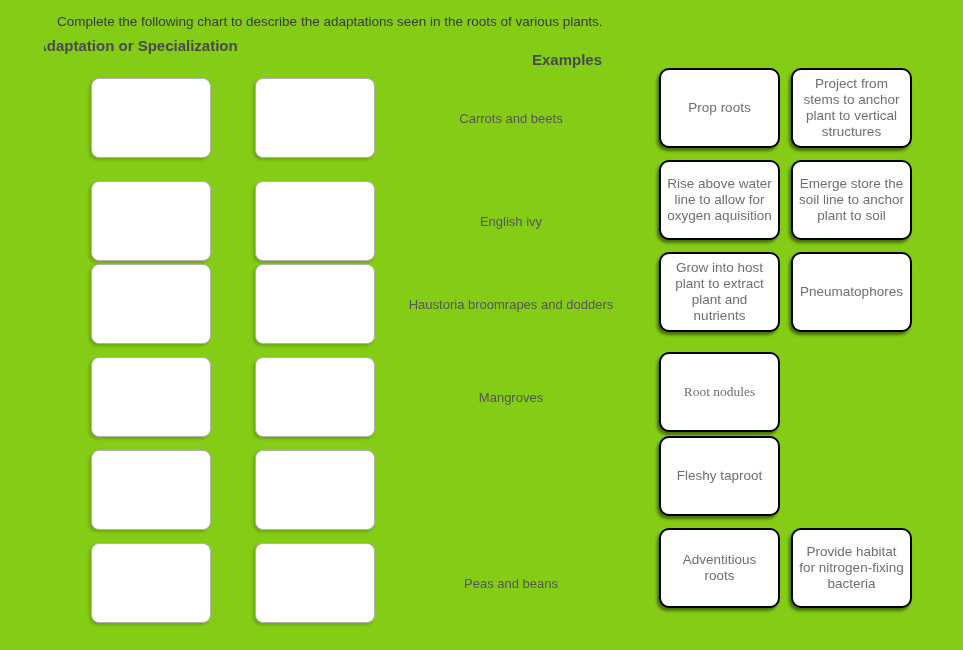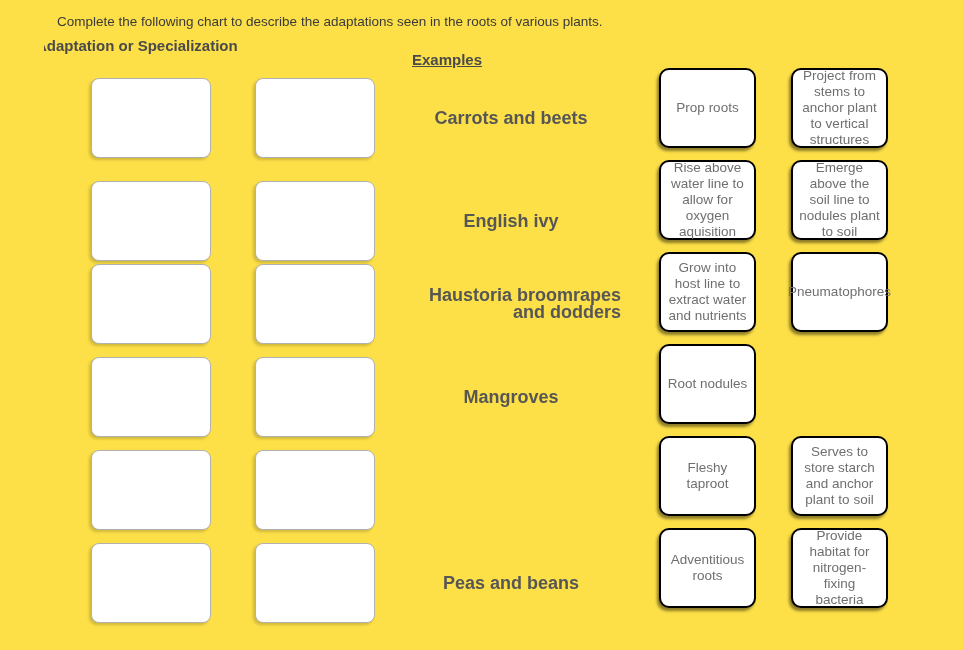--- a/index.html
+++ b/index.html
@@ -6,7 +6,7 @@
   html, body { width: 963px; height: 650px; background: #ffffff; overflow: hidden; }
   body { font-family: "Liberation Sans", "DejaVu Sans", sans-serif; position: relative; }
 
-  .page { position: absolute; left: 0; top: 0; width: 963px; height: 650px; background: #fde047; }
+  .page { position: absolute; left: 0; top: 0; width: 963px; height: 650px; background: #84cc16; }
 
   .instructions {
     position: absolute; left: 57px; top: 14px;

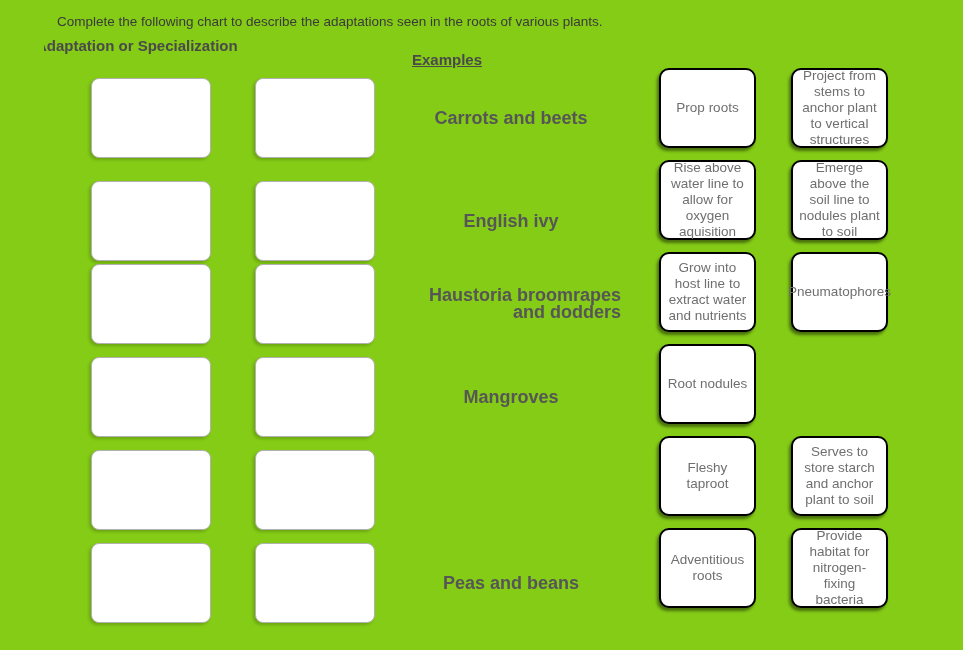--- a/index.html
+++ b/index.html
@@ -24,7 +24,7 @@
     display: inline-block; margin-left: -8px; white-space: nowrap;
   }
   .col-header.purpose  { left: 237px; top: 49px; width: 150px; text-align: center; }
-  .col-header.examples { left: 412px; top: 51px; width: 166px; text-align: left; text-decoration: underline; }
+  .col-header.examples { left: 436px; top: 51px; width: 166px; text-align: right; }
 
   .slot {
     position: absolute; width: 120px; height: 80px;

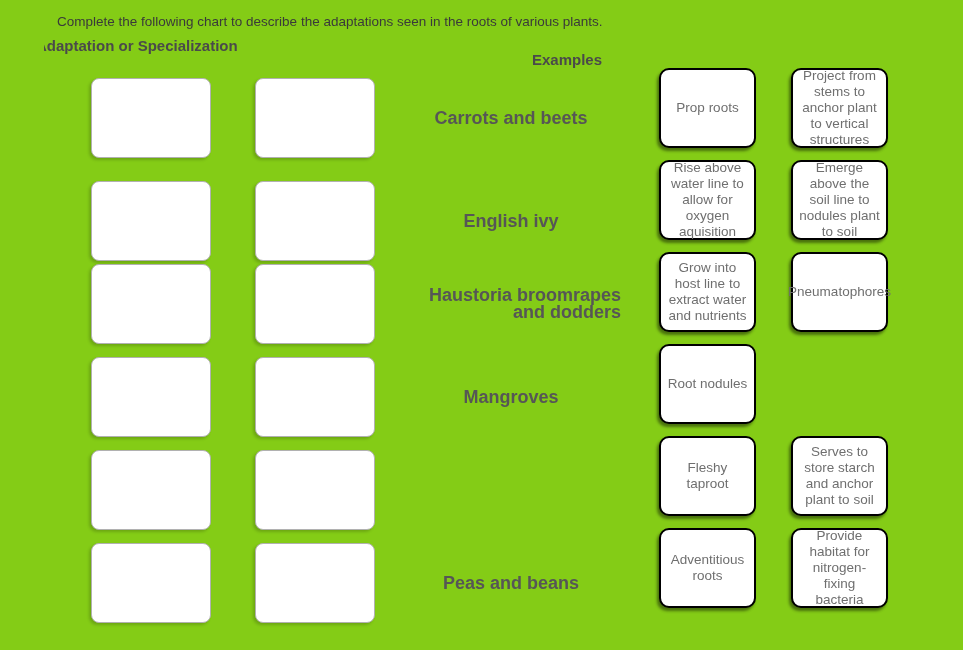--- a/index.html
+++ b/index.html
@@ -41,7 +41,7 @@
   }
 
   .card {
-    position: absolute; width: 97px; height: 80px;
+    position: absolute; width: 121px; height: 80px;
     background: #ffffff;
     border: 2.5px solid #000000; border-radius: 10px;
     box-shadow: -2px 3px 3px rgba(0,0,0,0.45);

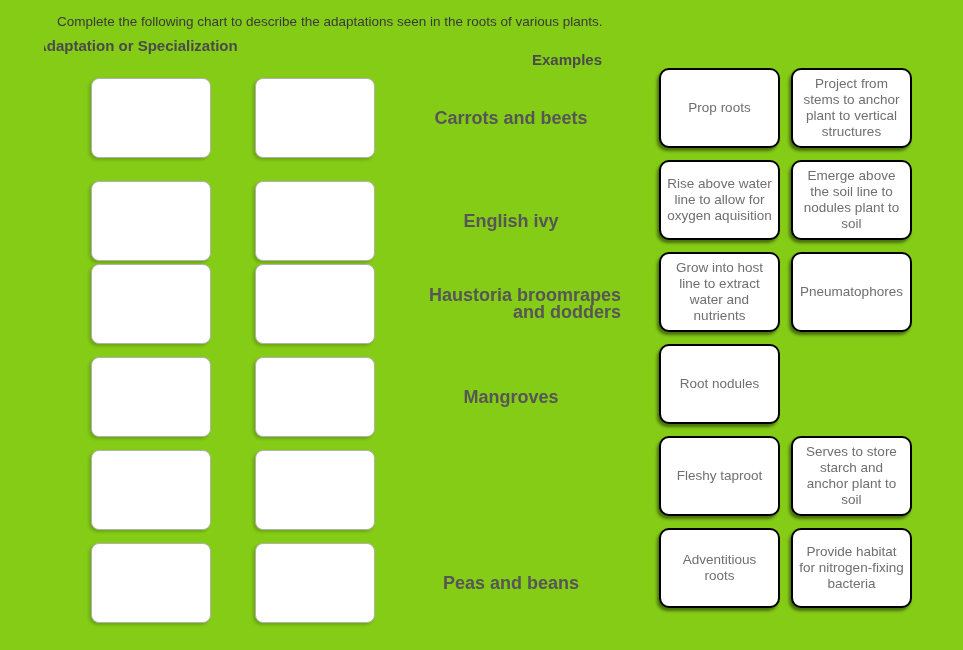--- a/index.html
+++ b/index.html
@@ -36,8 +36,8 @@
   .example {
     position: absolute; left: 401px; width: 220px; height: 80px;
     display: flex; align-items: center; justify-content: center;
-    text-align: right;
-    font-size: 18px; font-weight: bold; color: #565656; line-height: 17px;
+    text-align: center;
+    font-size: 13px; font-weight: normal; color: #565656; line-height: 17px;
   }
 
   .card {

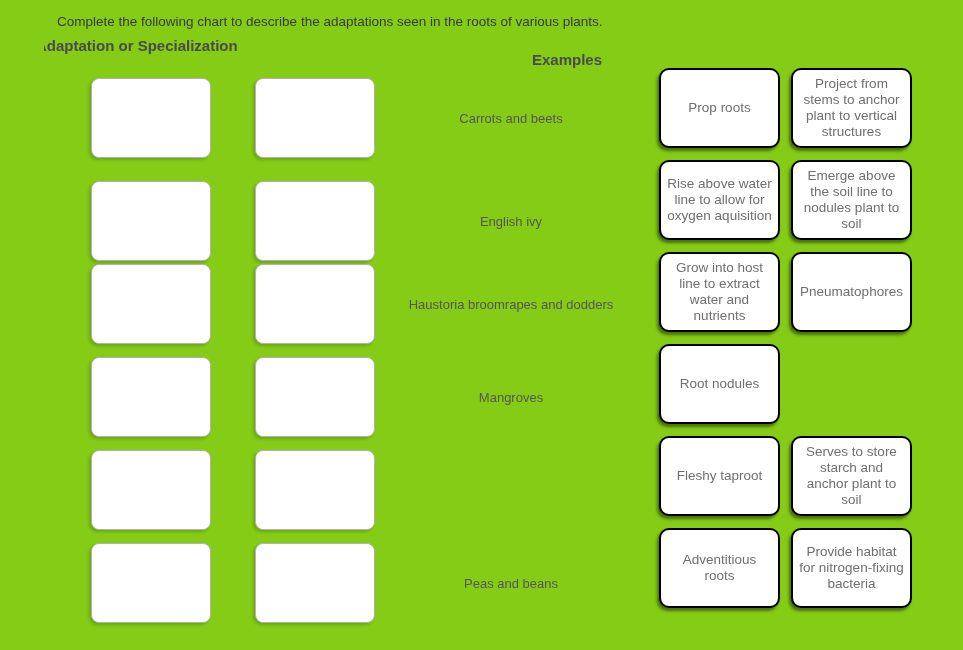--- a/index.html
+++ b/index.html
@@ -96,7 +96,7 @@
   <div class="card cardcol0 crow0">Prop roots</div>
   <div class="card cardcol1 crow0">Project from stems to anchor plant to vertical structures</div>
   <div class="card cardcol0 crow1">Rise above water line to allow for oxygen aquisition</div>
-  <div class="card cardcol1 crow1">Emerge above the soil line to nodules plant to soil</div>
+  <div class="card cardcol1 crow1">Emerge store the soil line to anchor plant to soil</div>
   <div class="card cardcol0 crow2">Grow into host line to extract water and nutrients</div>
   <div class="card cardcol1 crow2">Pneumatophores</div>
   <div class="card cardcol0 crow3">Root nodules</div>

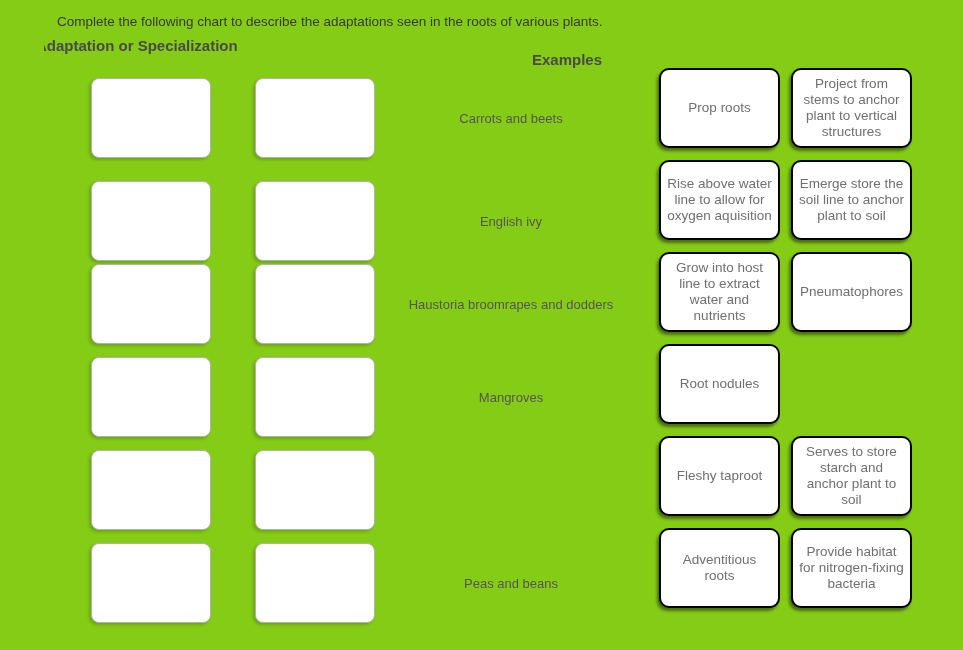--- a/index.html
+++ b/index.html
@@ -97,7 +97,7 @@
   <div class="card cardcol1 crow0">Project from stems to anchor plant to vertical structures</div>
   <div class="card cardcol0 crow1">Rise above water line to allow for oxygen aquisition</div>
   <div class="card cardcol1 crow1">Emerge store the soil line to anchor plant to soil</div>
-  <div class="card cardcol0 crow2">Grow into host line to extract water and nutrients</div>
+  <div class="card cardcol0 crow2">Grow into host plant to extract plant and nutrients</div>
   <div class="card cardcol1 crow2">Pneumatophores</div>
   <div class="card cardcol0 crow3">Root nodules</div>
   <div class="card cardcol0 crow4">Fleshy taproot</div>

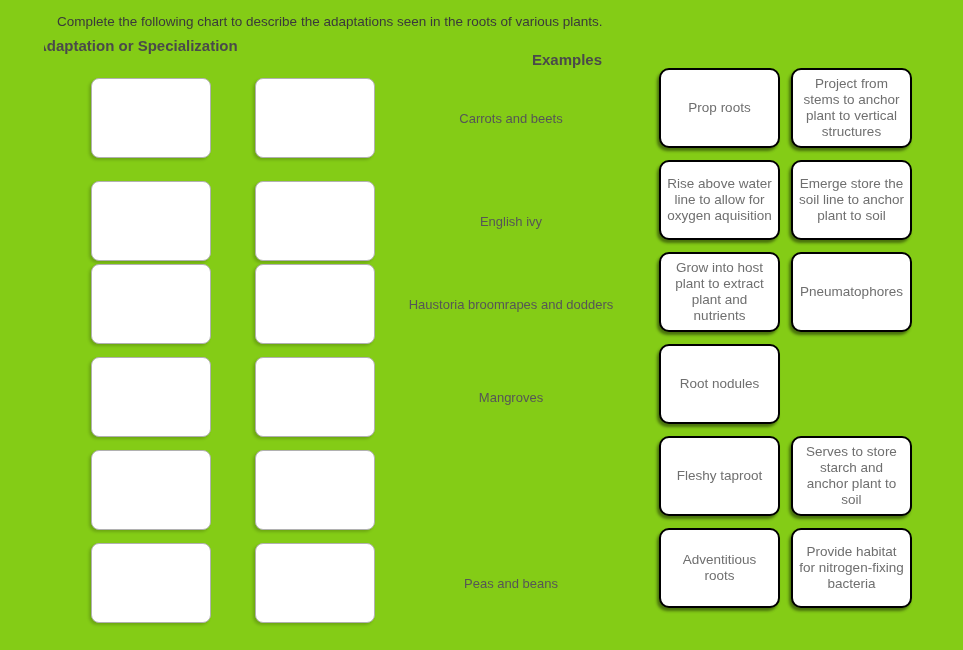--- a/index.html
+++ b/index.html
@@ -56,7 +56,7 @@
   .lrow3 { top: 357px; } .lrow4 { top: 450px; } .lrow5 { top: 543px; }
   
   .crow0 { top: 68px; }  .crow1 { top: 160px; } .crow2 { top: 252px; }
-  .crow3 { top: 344px; } .crow4 { top: 436px; } .crow5 { top: 528px; }
+  .crow3 { top: 352px; font-family: Liberation Serif, serif; } .crow4 { top: 436px; } .crow5 { top: 528px; }
 
   .slotcol0 { left: 91px; }  .slotcol1 { left: 255px; }
   .cardcol0 { left: 659px; } .cardcol1 { left: 791px; }

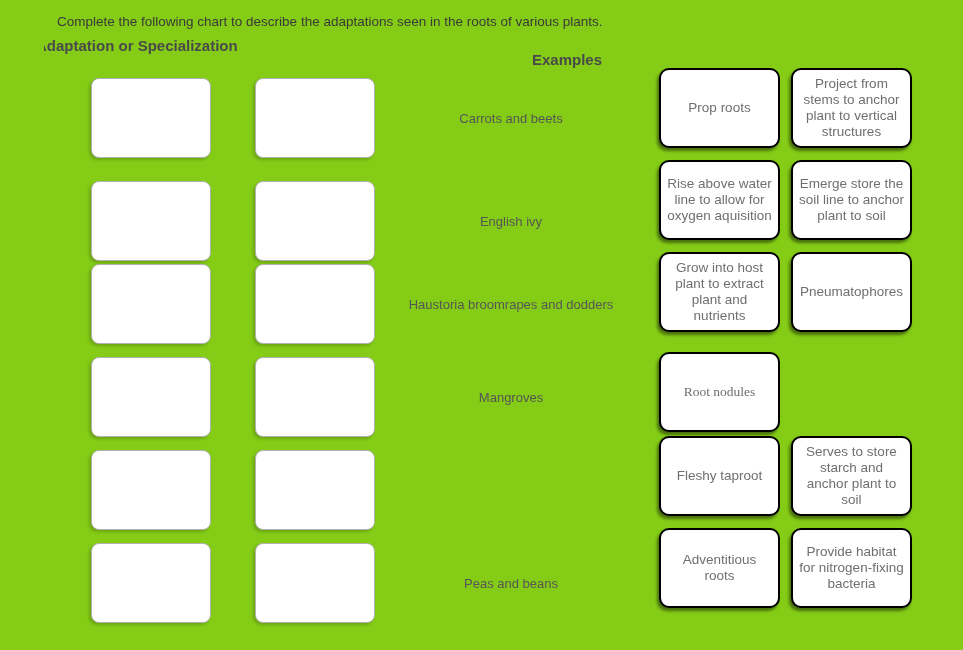--- a/index.html
+++ b/index.html
@@ -101,7 +101,6 @@
   <div class="card cardcol1 crow2">Pneumatophores</div>
   <div class="card cardcol0 crow3">Root nodules</div>
   <div class="card cardcol0 crow4">Fleshy taproot</div>
-  <div class="card cardcol1 crow4">Serves to store starch and anchor plant to soil</div>
   <div class="card cardcol0 crow5">Adventitious roots</div>
   <div class="card cardcol1 crow5">Provide habitat for nitrogen-fixing bacteria</div>
 

